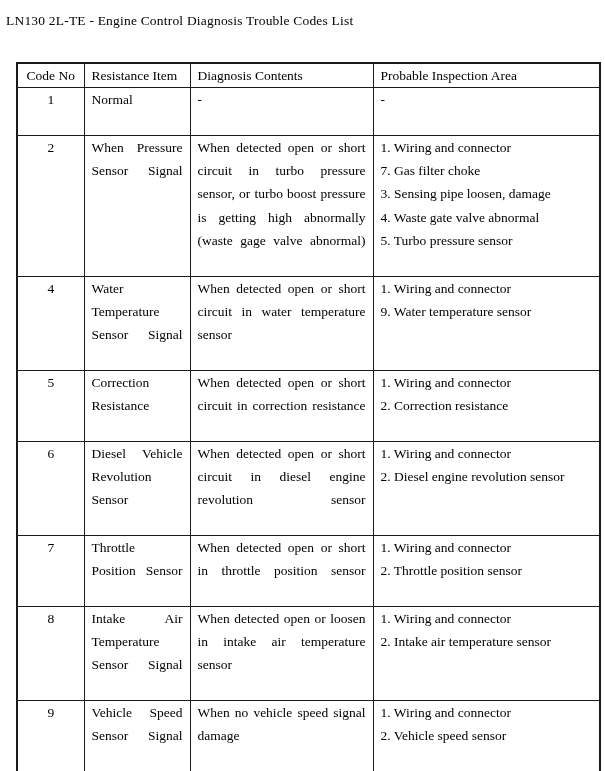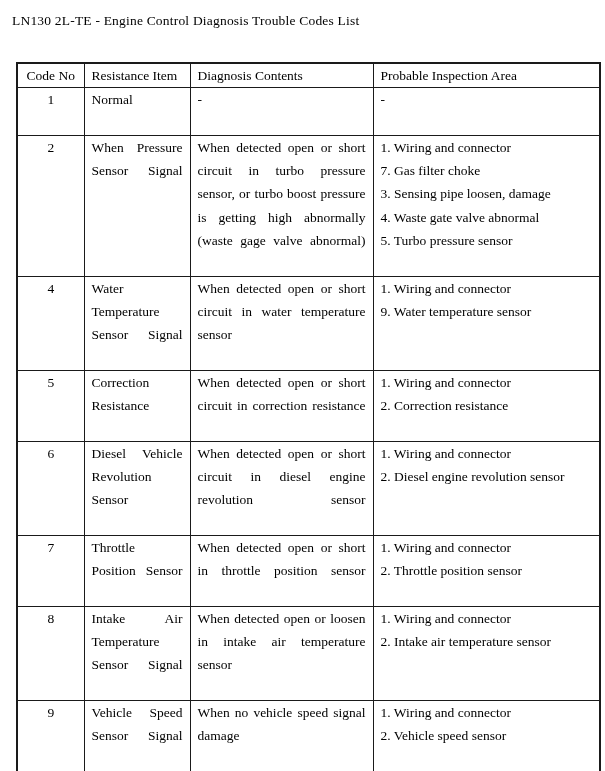--- a/index.html
+++ b/index.html
@@ -18,7 +18,7 @@
   }
   .doc-title {
     position: absolute;
-    left: 12px;
+    left: 6px;
     top: 13px;
     font-size: 13.5px;
     letter-spacing: 0.2px;

